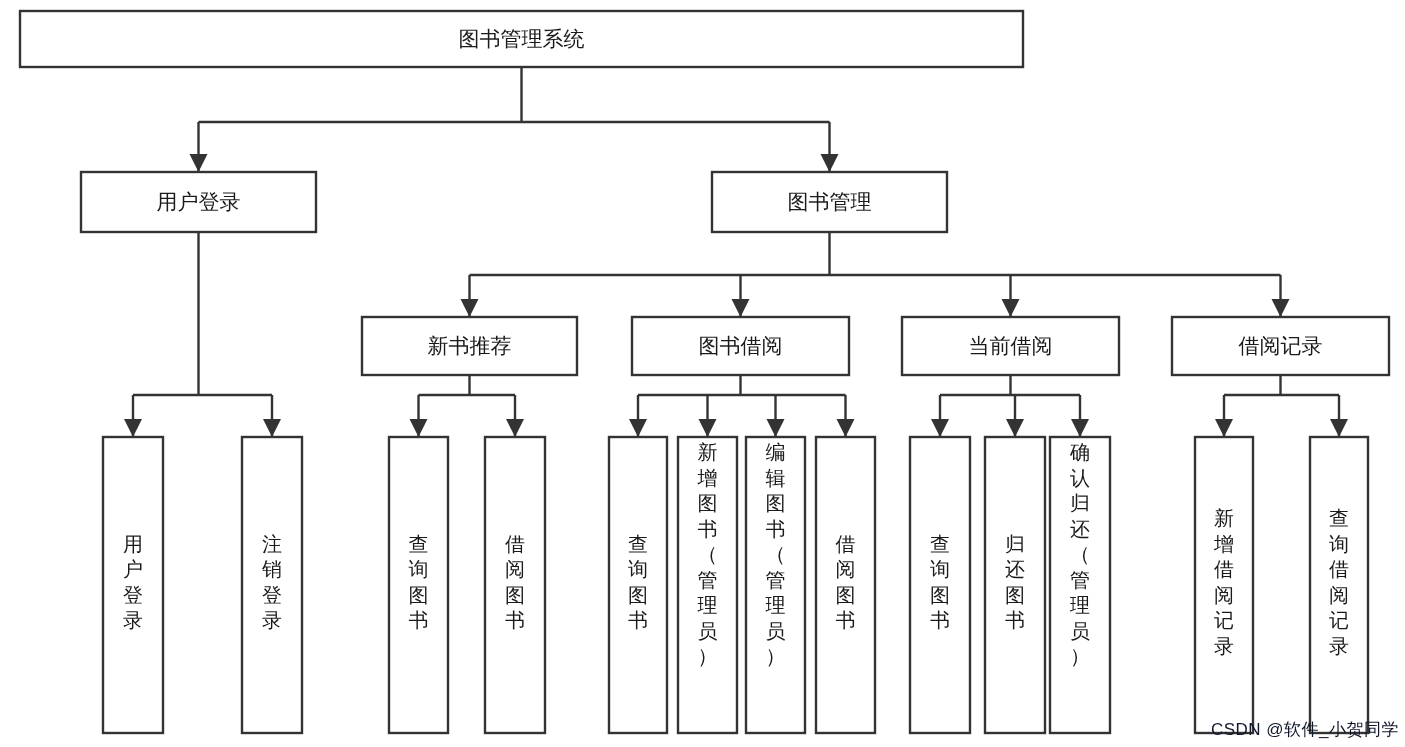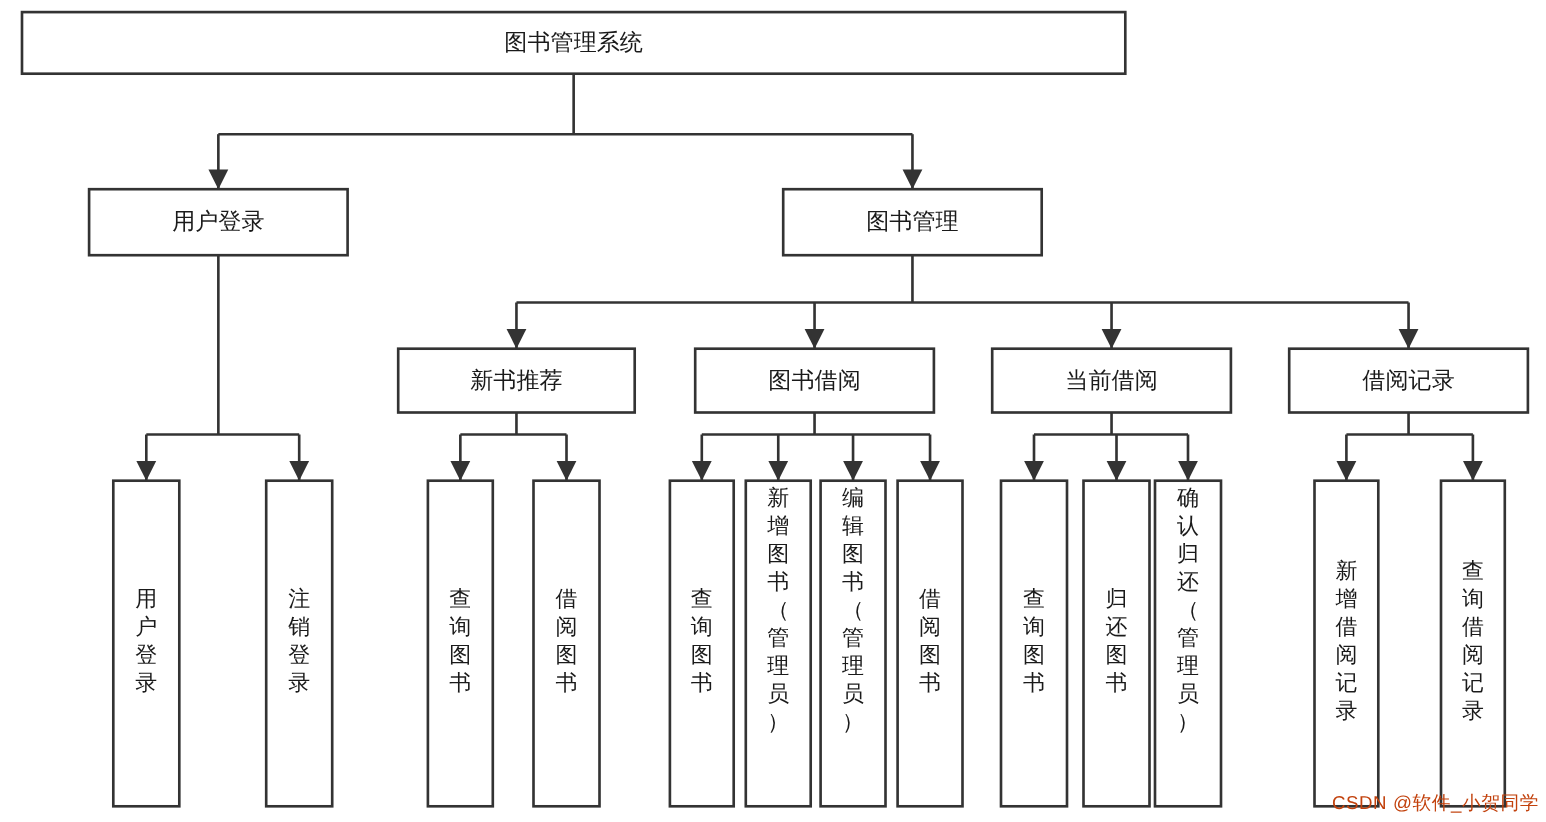--- a/index.html
+++ b/index.html
@@ -59,7 +59,7 @@
     bottom: 6px;
     font-family: "Liberation Sans", "DejaVu Sans", sans-serif;
     font-size: 17px;
-    color: #c2410c;
+    color: #0f172a;
     letter-spacing: 0.5px;
     white-space: nowrap;
     user-select: none;

